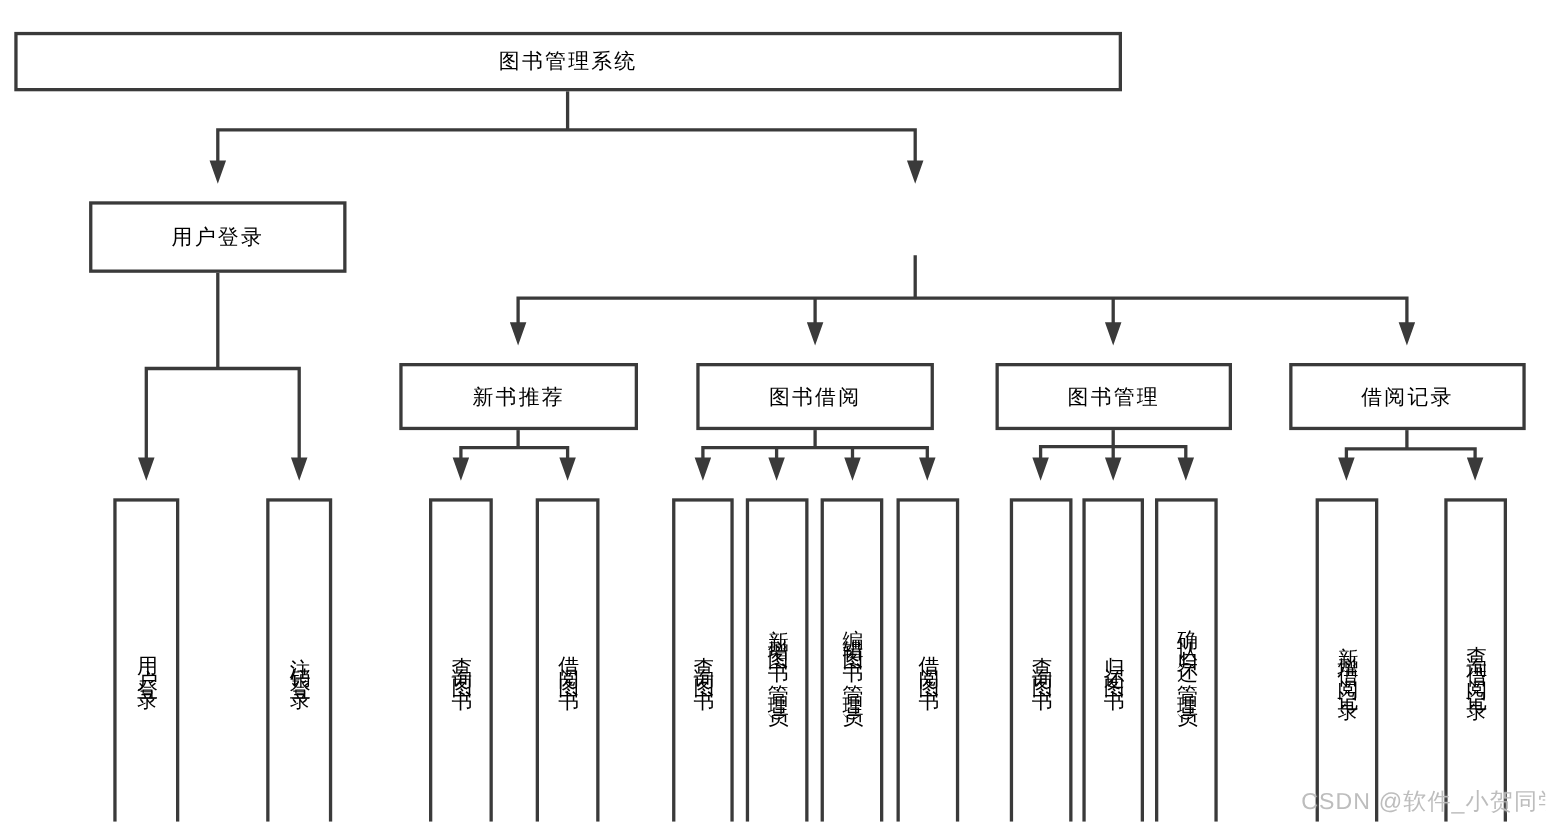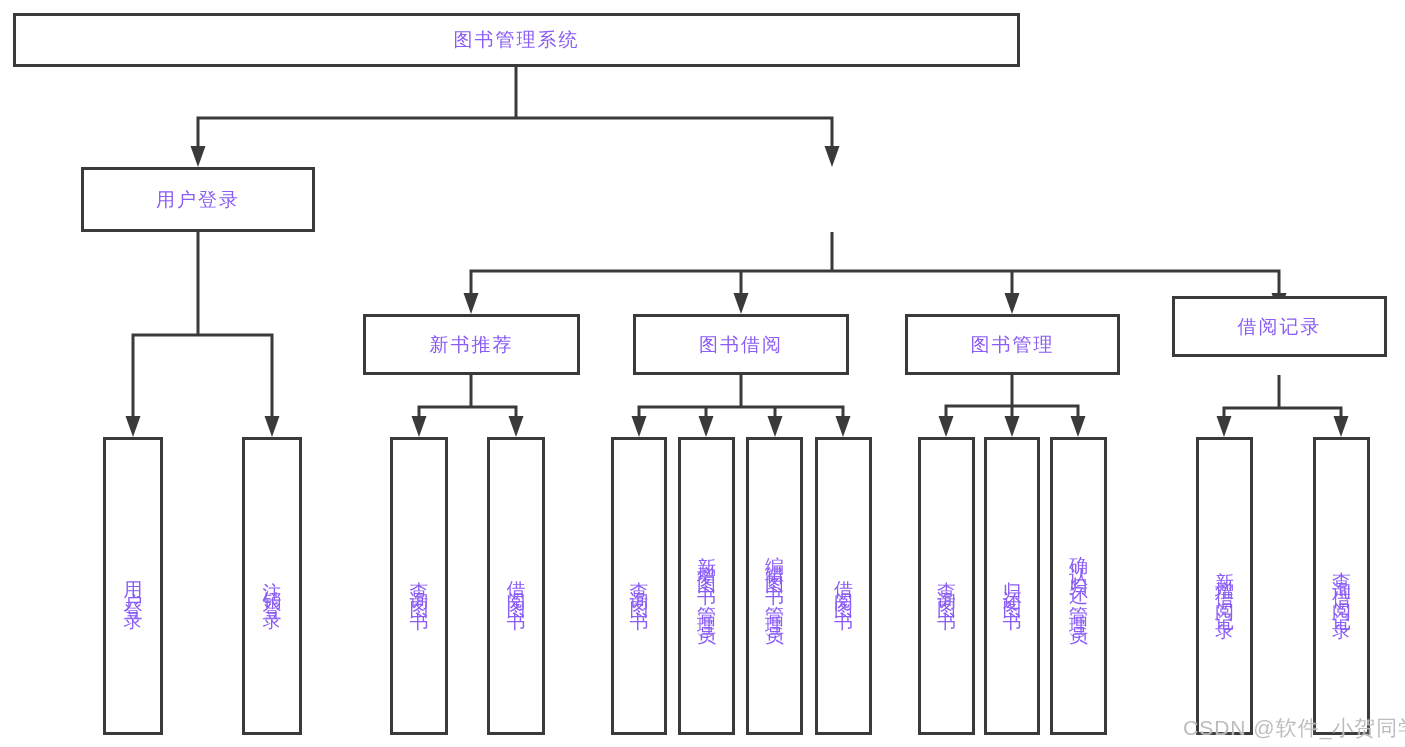--- a/index.html
+++ b/index.html
@@ -29,11 +29,12 @@
     display: flex;
     align-items: center;
     justify-content: center;
-    color: #8b5cf6;
+    color: #000000;
     font-size: 19px;
     letter-spacing: 2px;
     z-index: 1;
     white-space: nowrap;
+    margin-top: 16px;
   }
   .box.vertical span {
     writing-mode: vertical-rl;

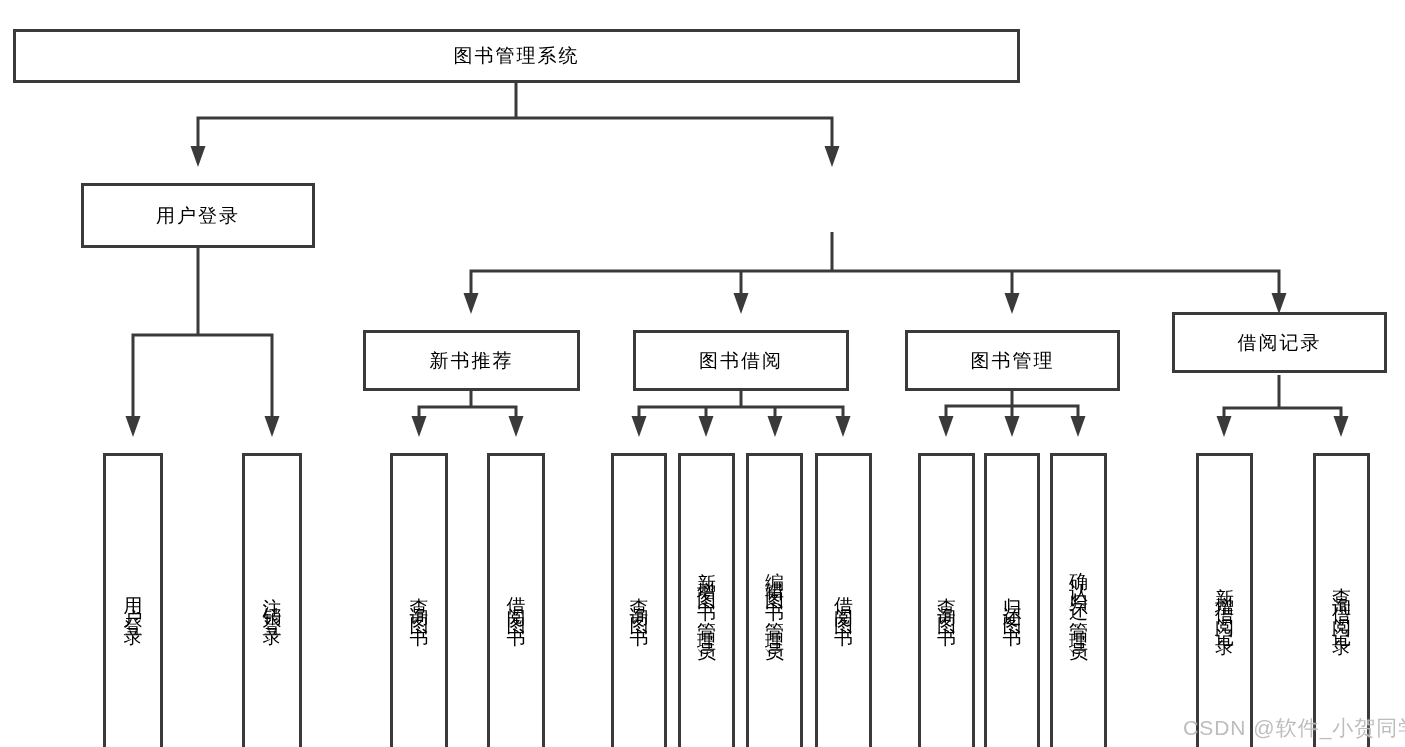--- a/index.html
+++ b/index.html
@@ -93,7 +93,7 @@
   <div class="box" style="left:905px;top:314px;width:215px;height:61px">
     <span>图书管理</span>
   </div>
-  <div class="box" style="left:1172px;top:296px;width:215px;height:61px">
+  <div class="box" style="left:1172px;top:314px;width:215px;height:61px">
     <span>借阅记录</span>
   </div>
 

